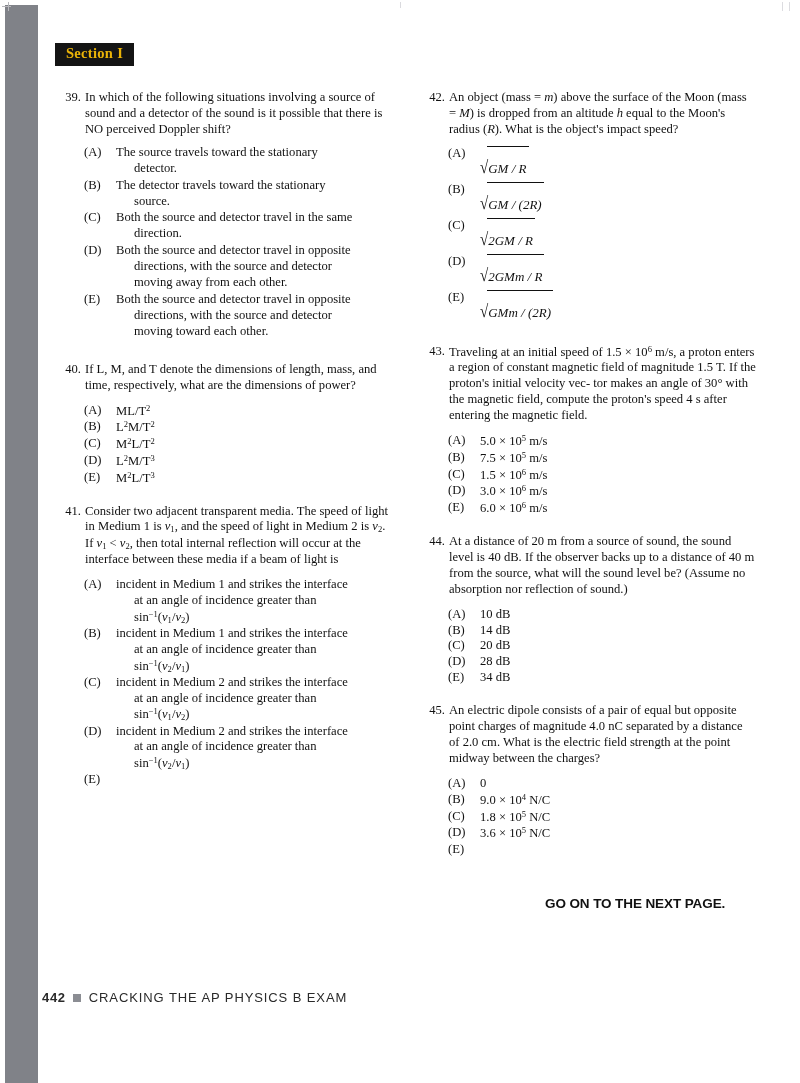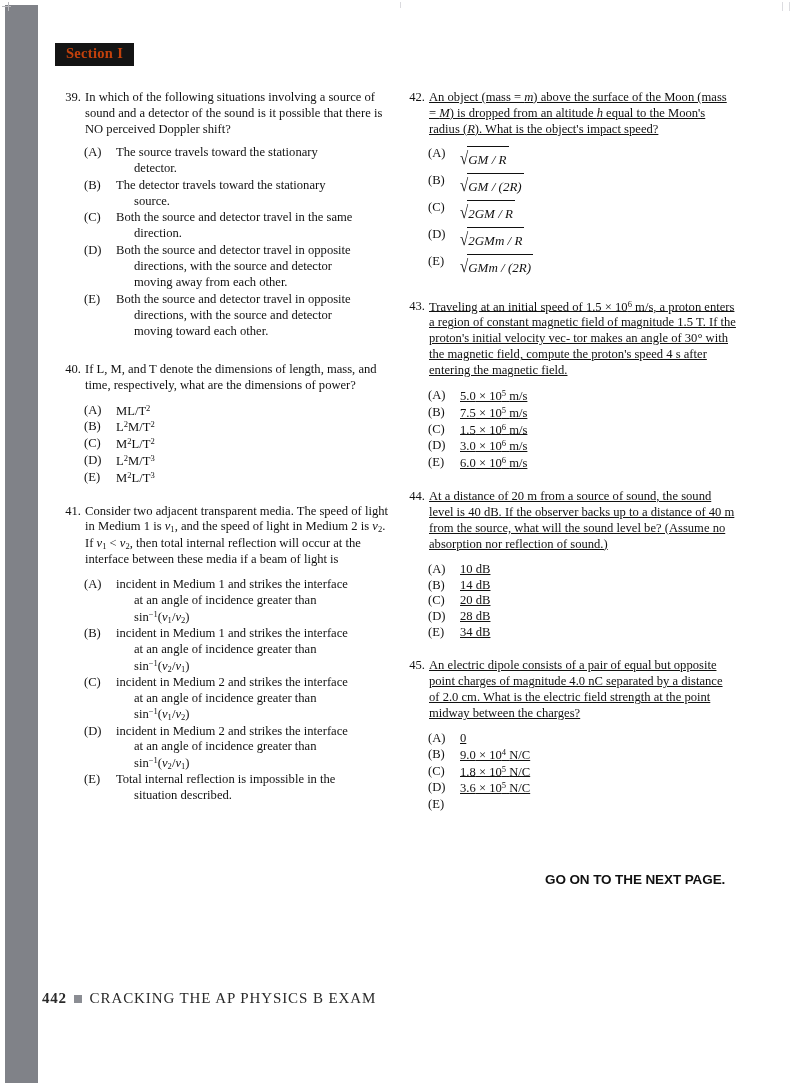--- a/index.html
+++ b/index.html
@@ -68,7 +68,7 @@
     top: 43px;
     padding: 3px 11px 4px 11px;
     background: #141414;
-    color: #c2410c;
+    color: #eab308;
     font-family: "Liberation Serif", serif;
     font-weight: bold;
     font-size: 14.5px;

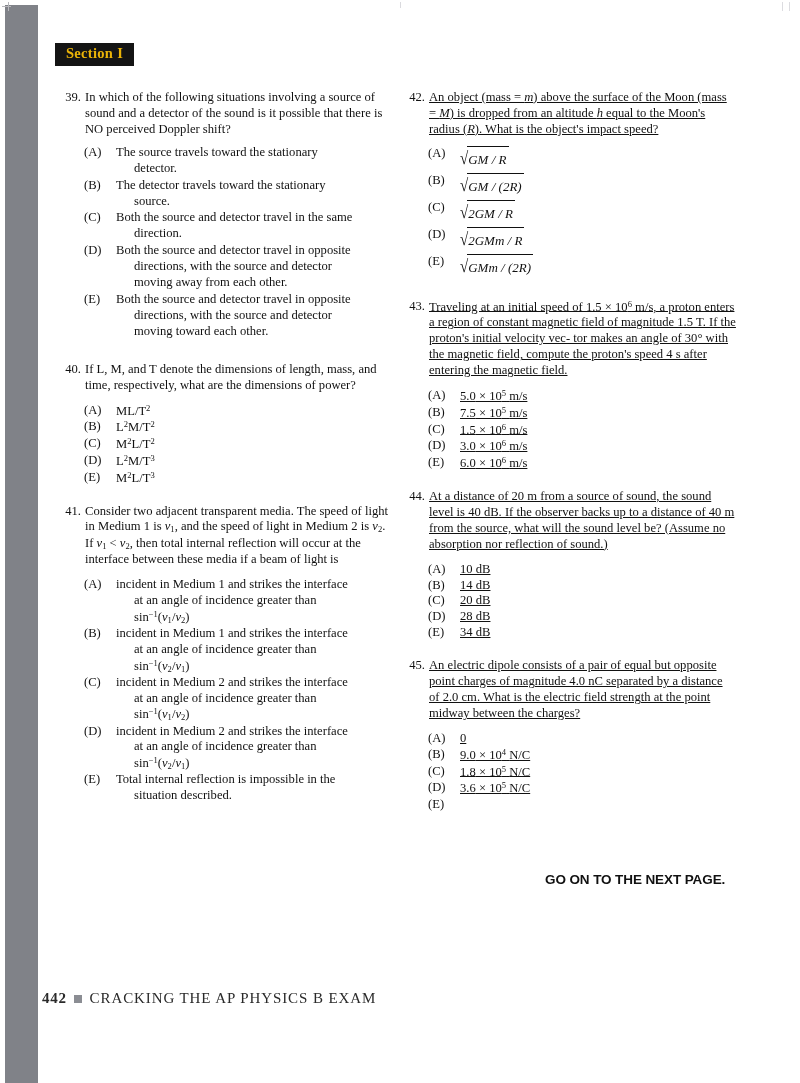--- a/index.html
+++ b/index.html
@@ -90,7 +90,7 @@
     width: 330px;
   }
   #col-left  { left: 62px; }
-  #col-right { left: 406px; text-decoration: underline; }
+  #col-right { left: 426px; }
 
   .question {
     position: relative;

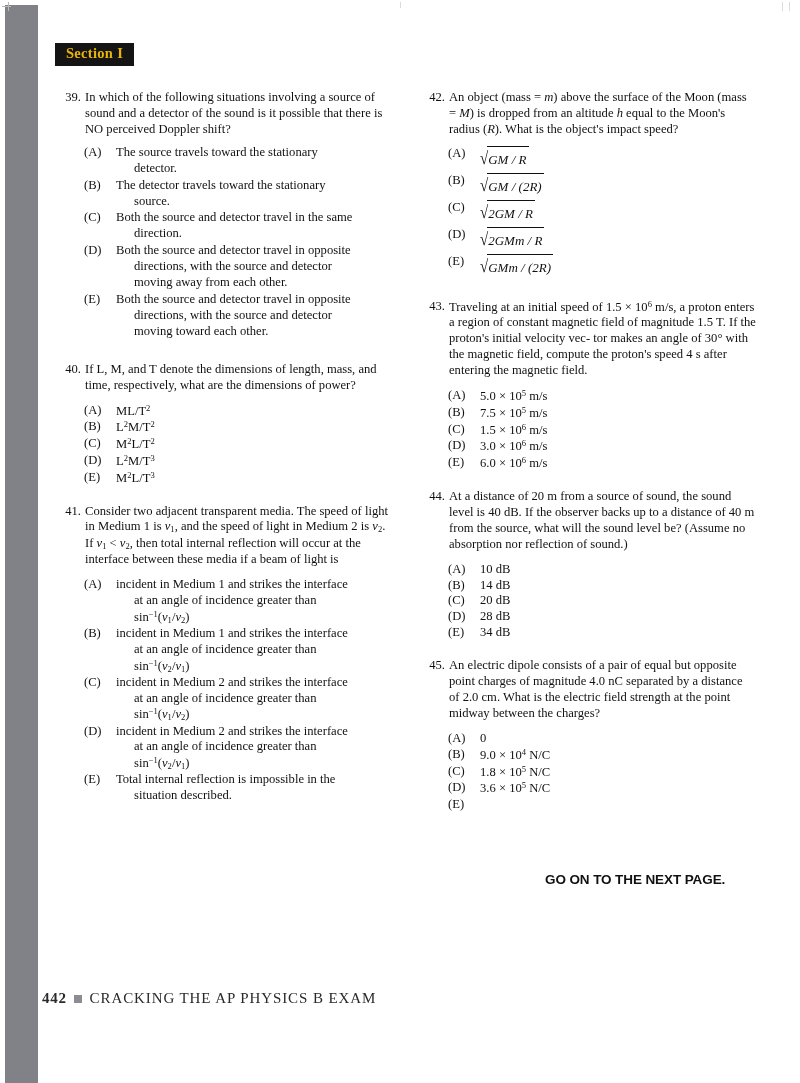--- a/index.html
+++ b/index.html
@@ -163,7 +163,7 @@
   .sqrt .rad {
     display: inline-block;
     border-top: 1.1px solid #111;
-    padding: 5px 2px 0 1px;
+    padding: 14px 2px 0 1px;
   }
 
   

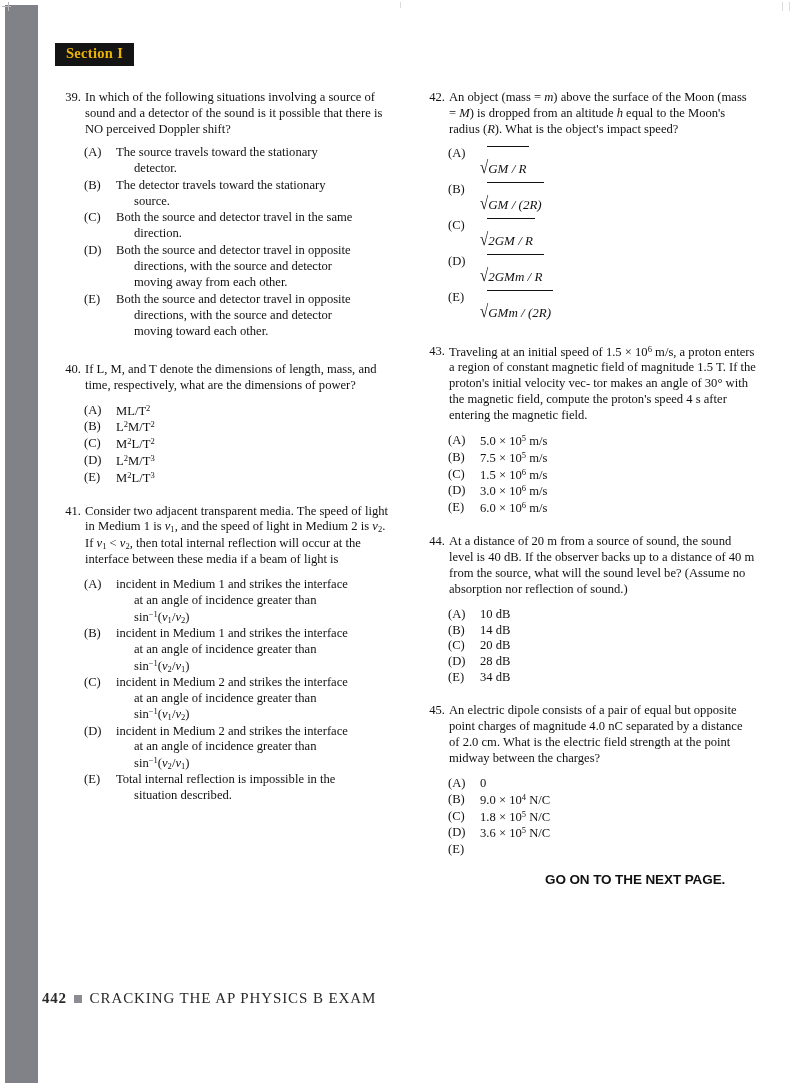--- a/index.html
+++ b/index.html
@@ -342,10 +342,6 @@
         </div>
         <div class="choice hang">
           <span class="c-letter">(E)</span>
-          <span class="c-text">
-            <span>Total internal reflection is impossible in the</span>
-            <span class="cont">situation described.</span>
-          </span>
         </div>
       </div>
     </div>

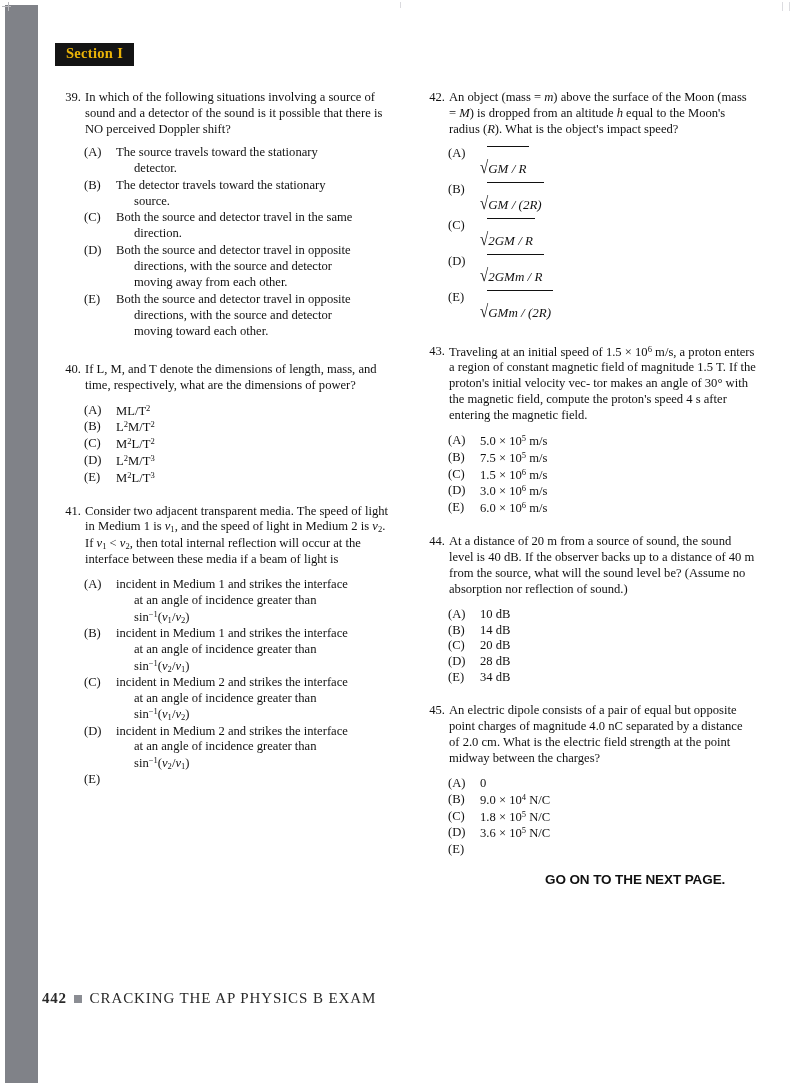--- a/index.html
+++ b/index.html
@@ -170,7 +170,7 @@
   #next-page {
     position: absolute;
     left: 545px;
-    top: 872px;
+    top: 896px;
     font-family: "Liberation Sans", sans-serif;
     font-weight: bold;
     font-size: 13.5px;

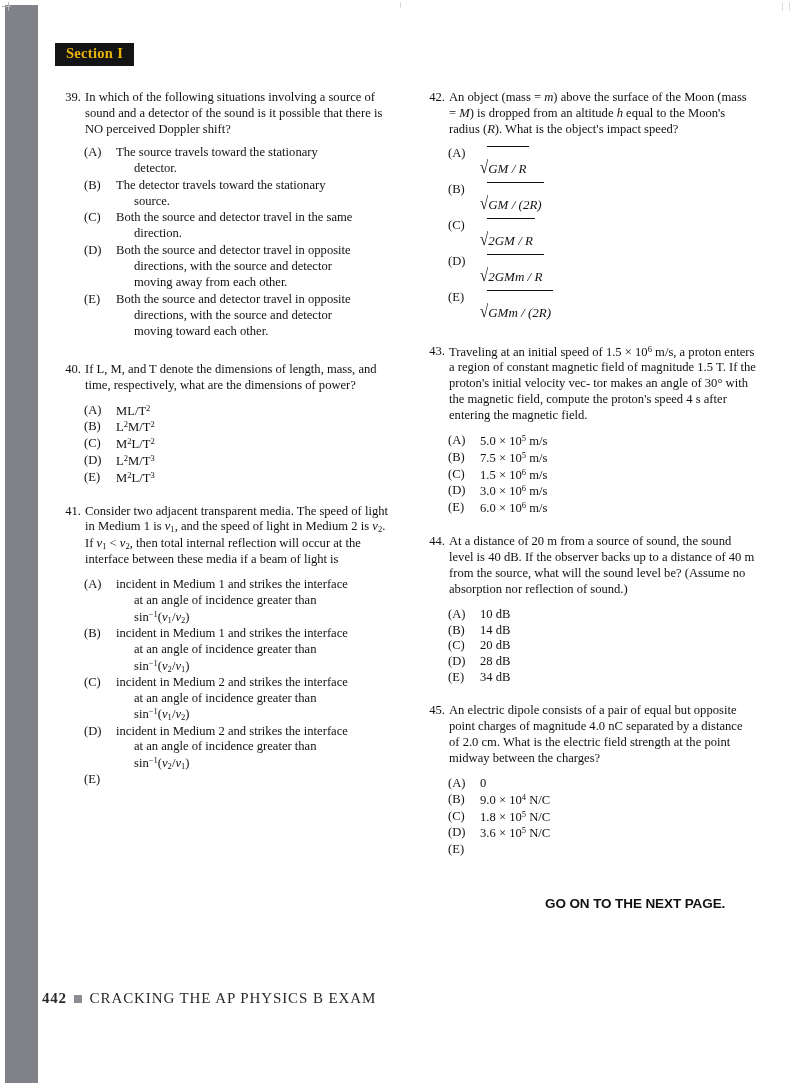--- a/index.html
+++ b/index.html
@@ -183,8 +183,8 @@
     top: 990px;
     display: flex;
     align-items: center;
-    font-family: Liberation Serif, serif;
-    font-size: 15px;
+    font-family: Liberation Sans, sans-serif;
+    font-size: 13px;
     font-weight: bold;
     letter-spacing: 0.7px;
     color: #2a2a2a;

